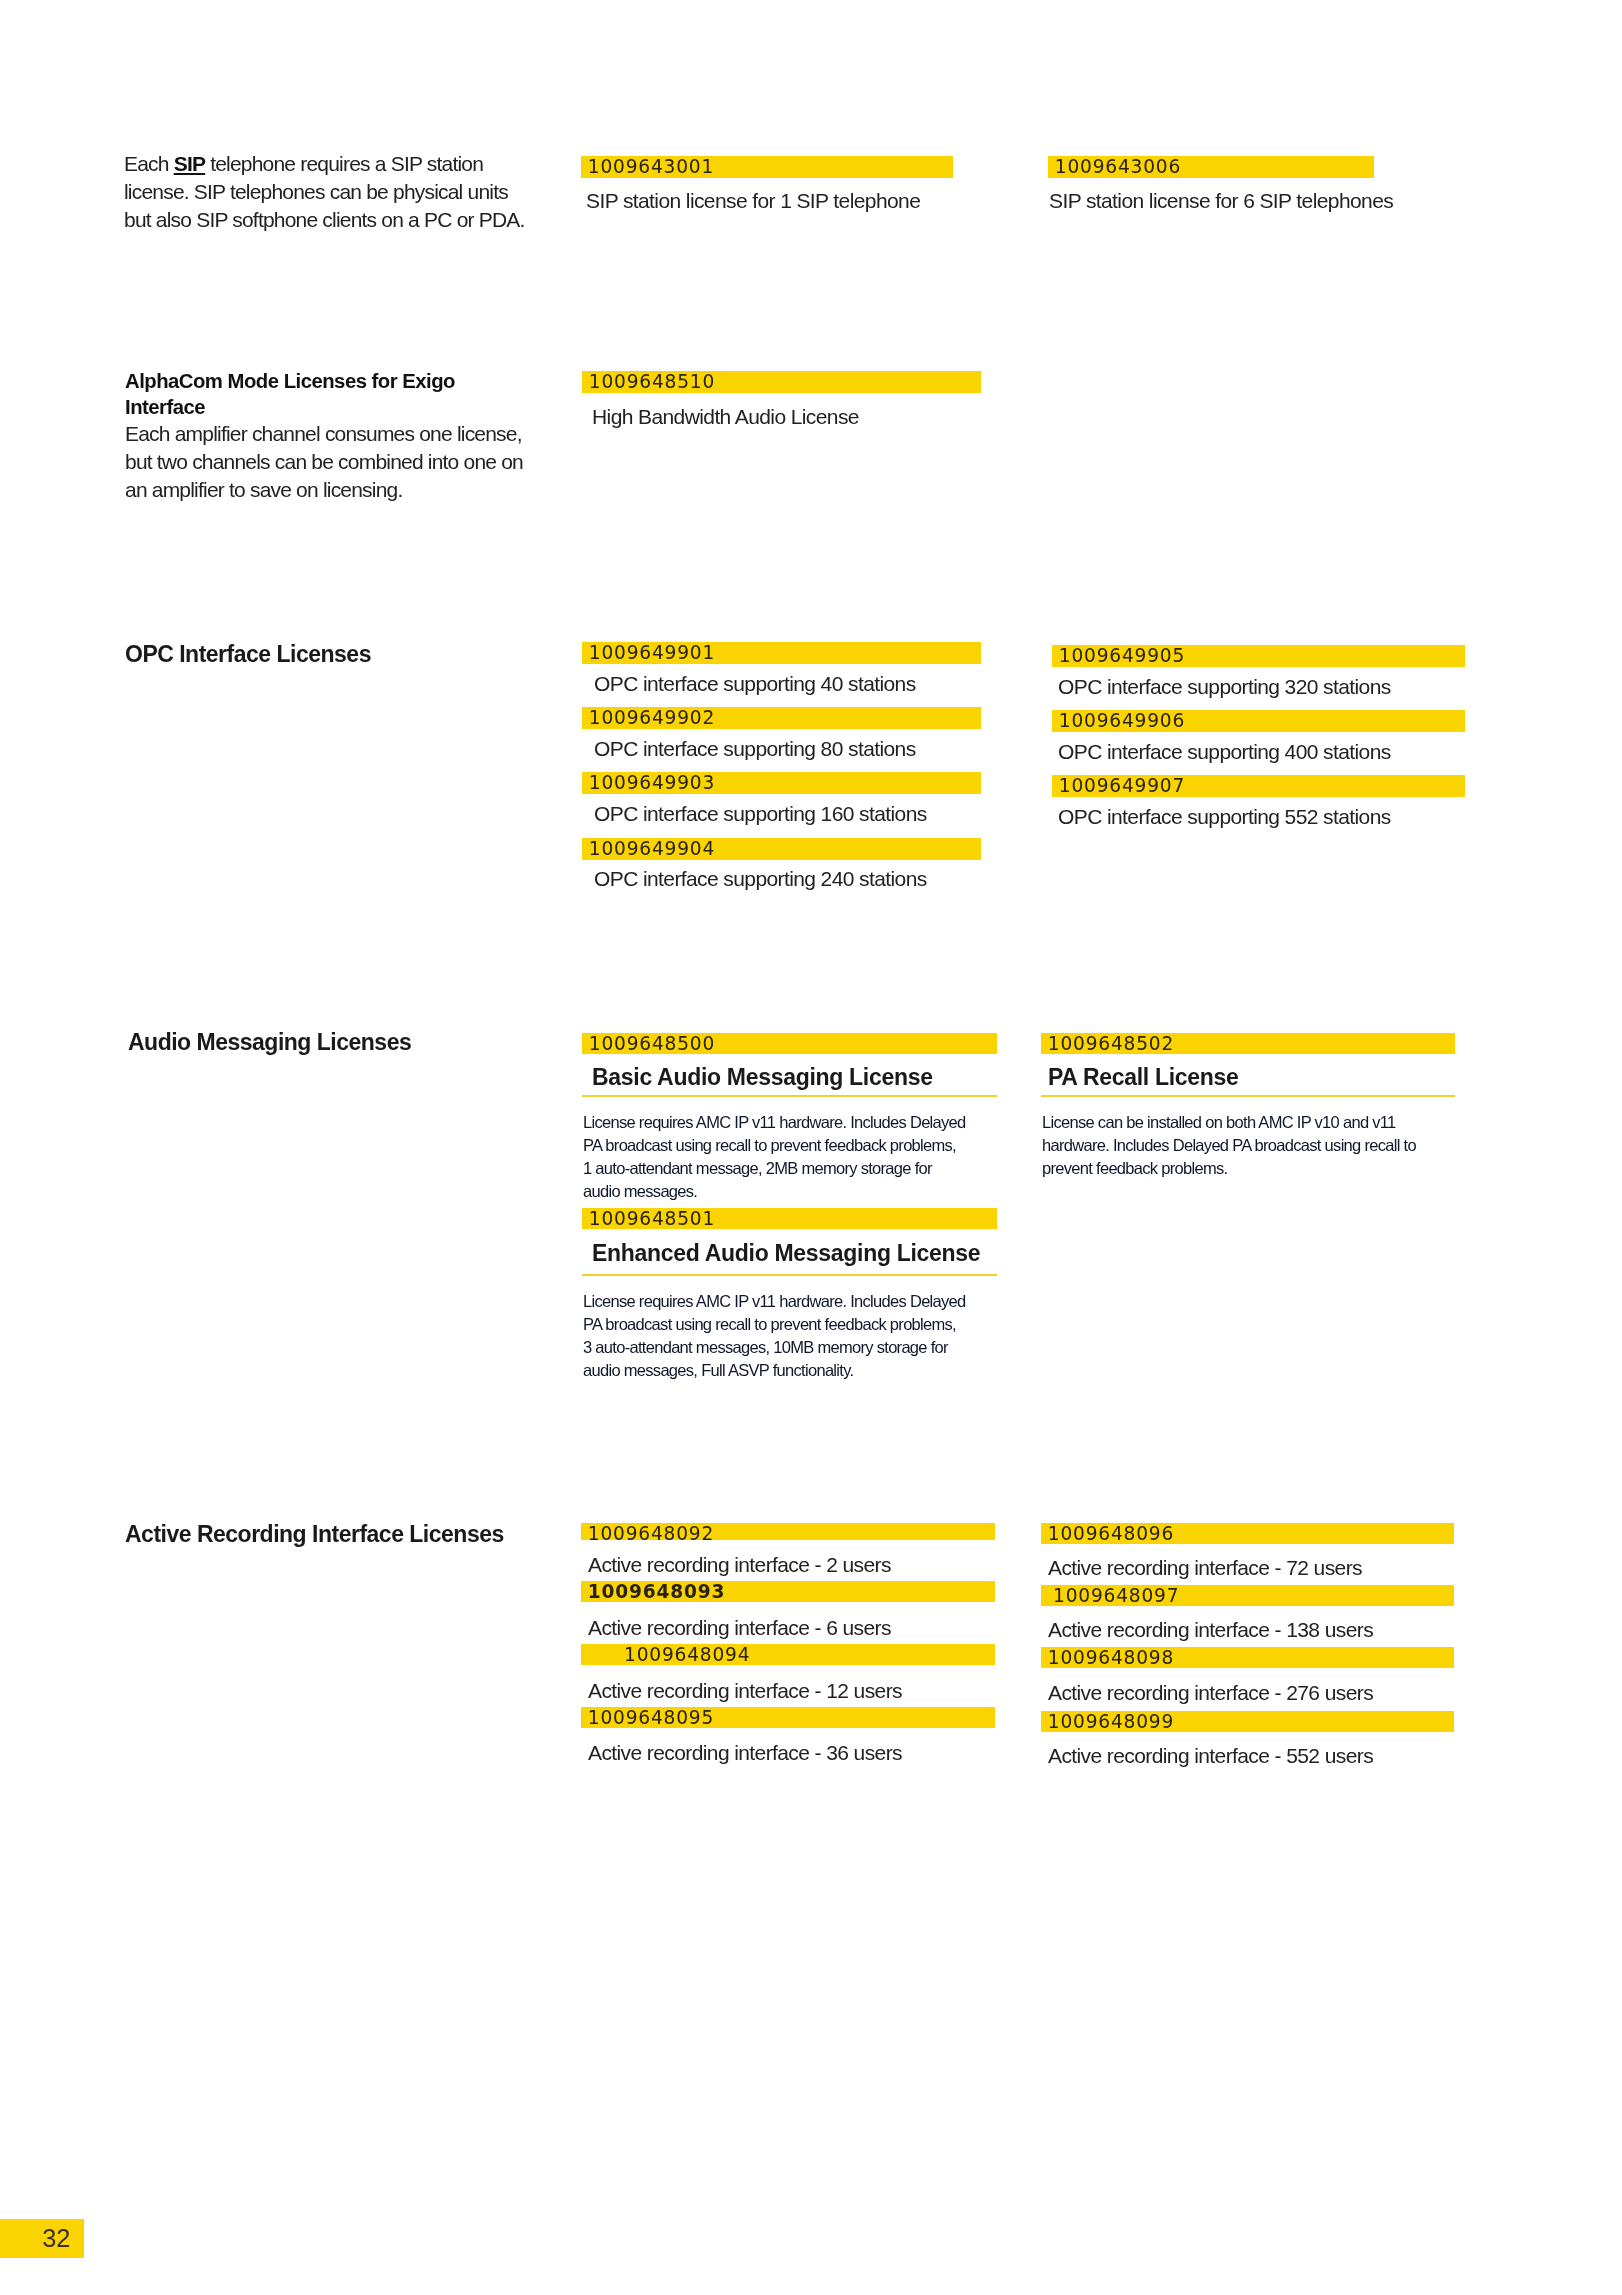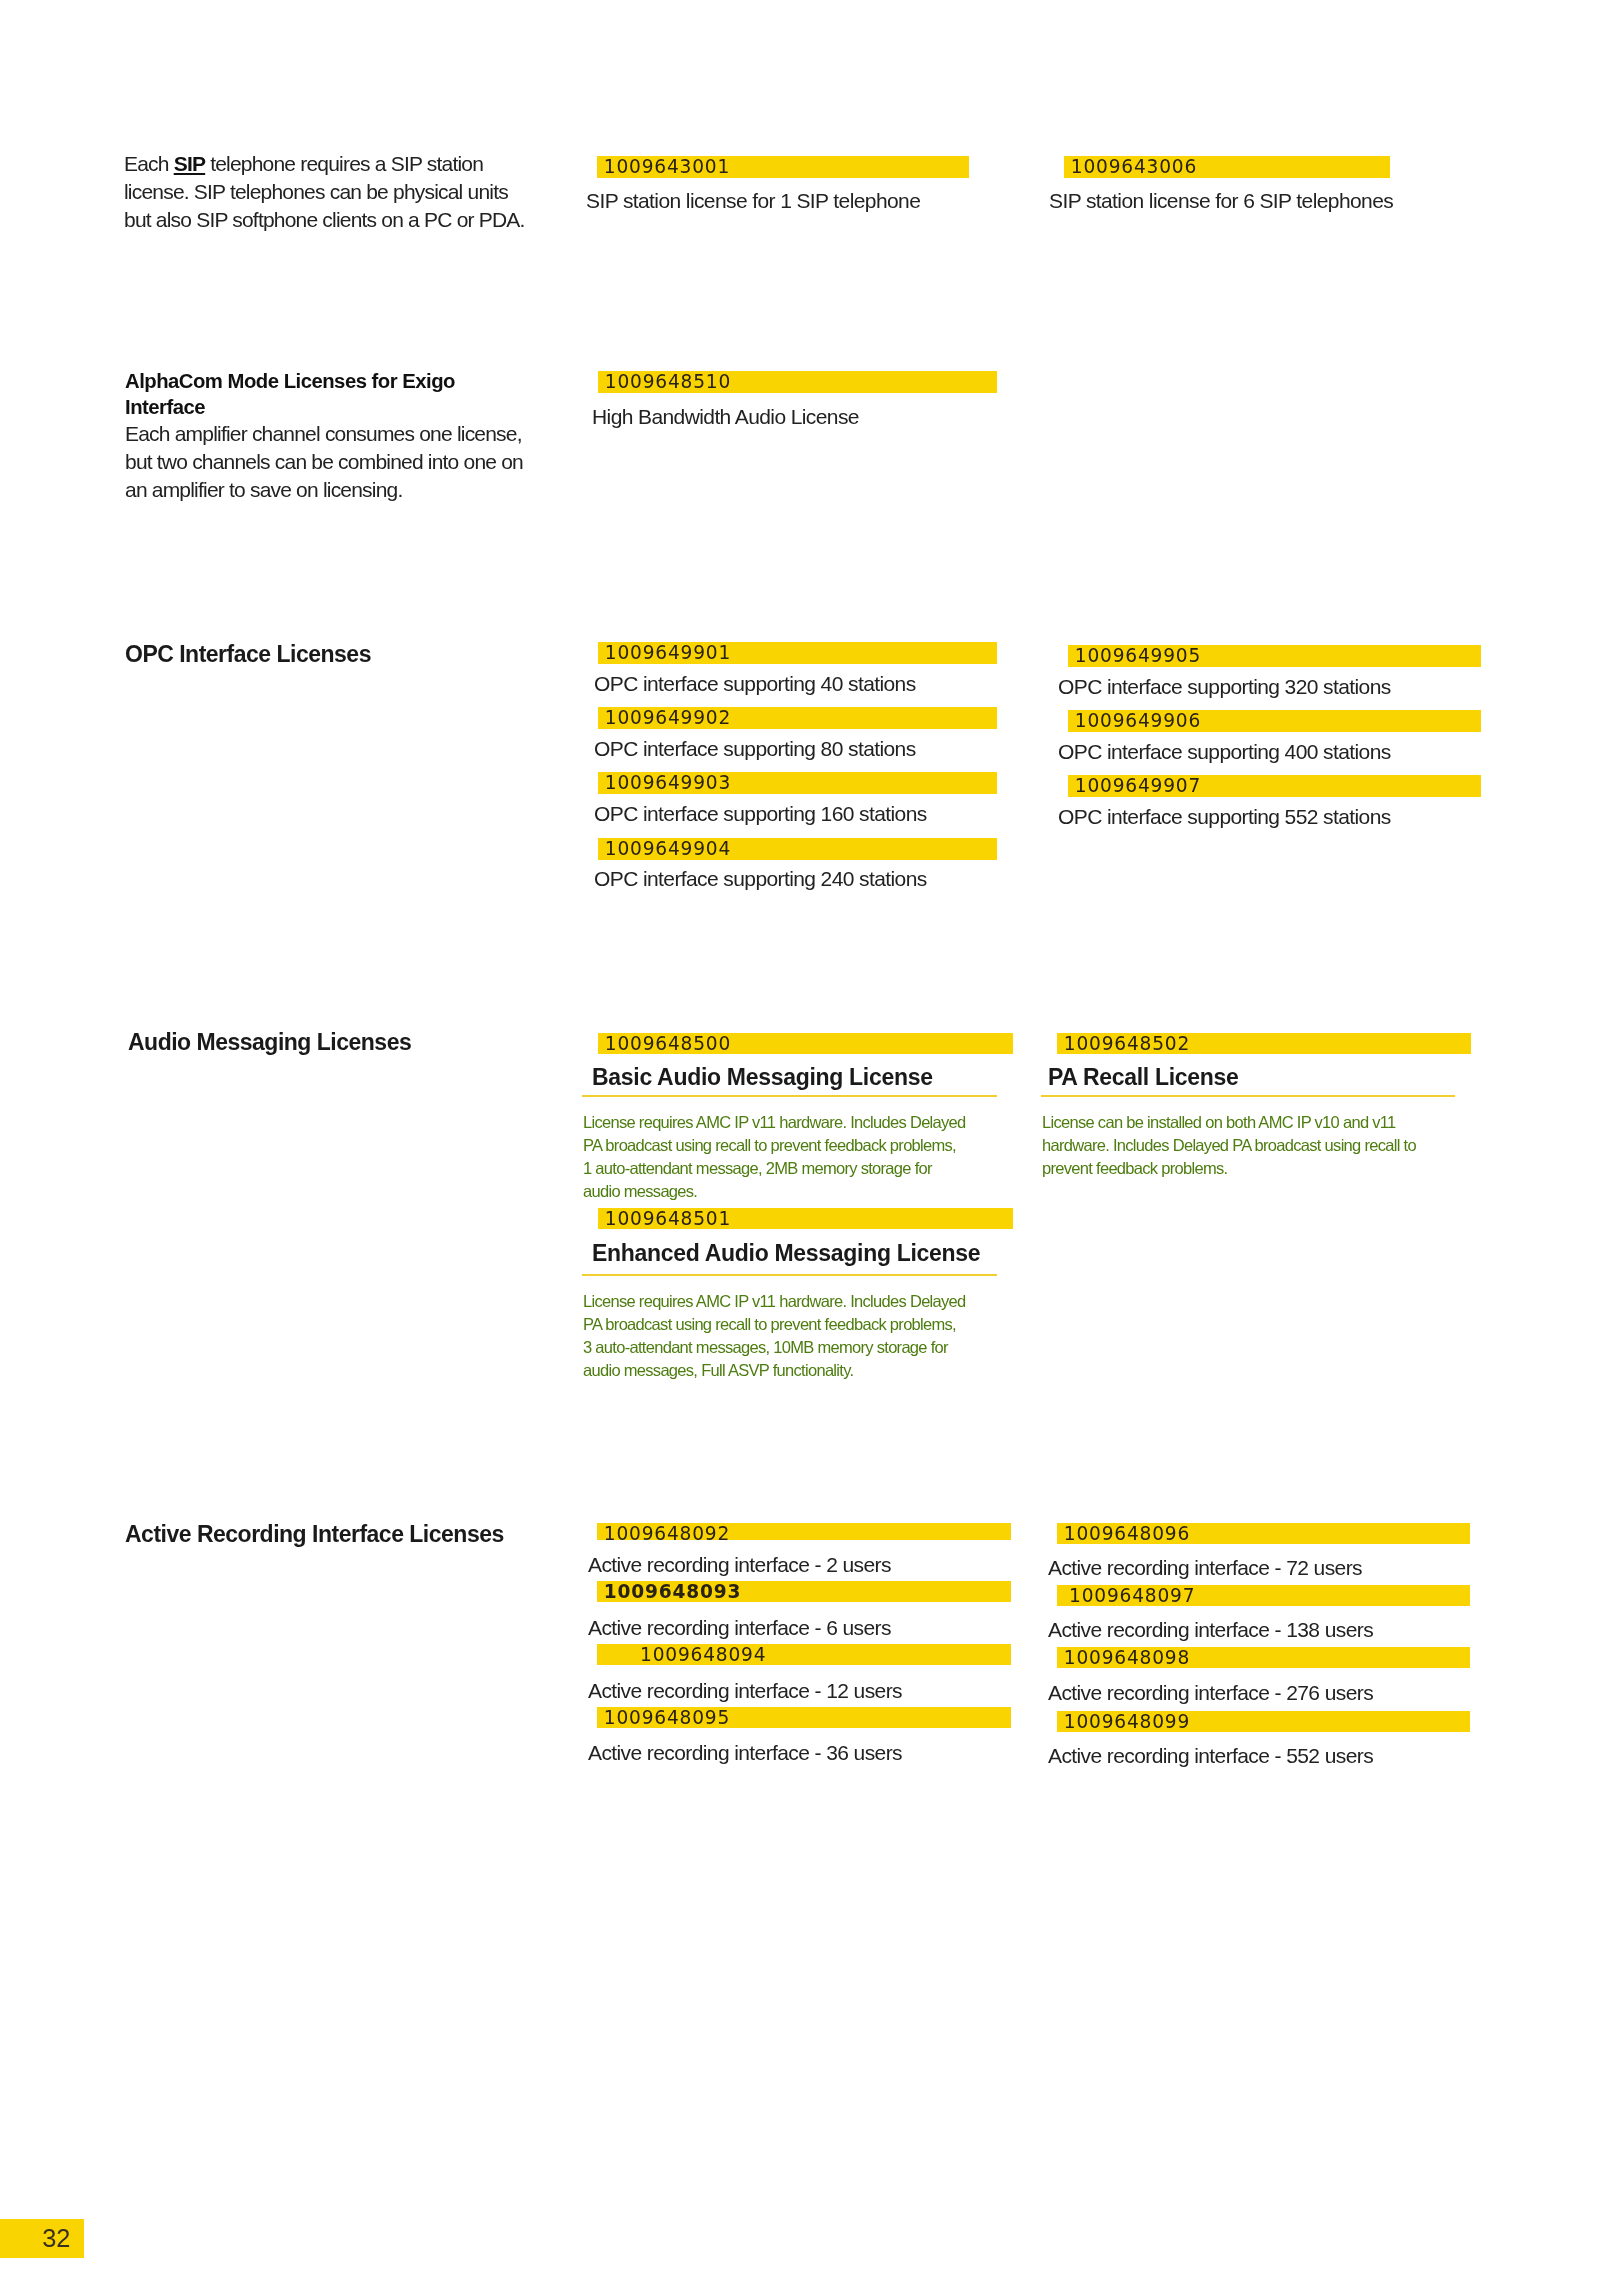--- a/index.html
+++ b/index.html
@@ -26,7 +26,6 @@
     color: #2a2214;
     overflow: hidden;
     white-space: nowrap;
-    margin-left: 16px;
   }
   .item-label {
     position: absolute;

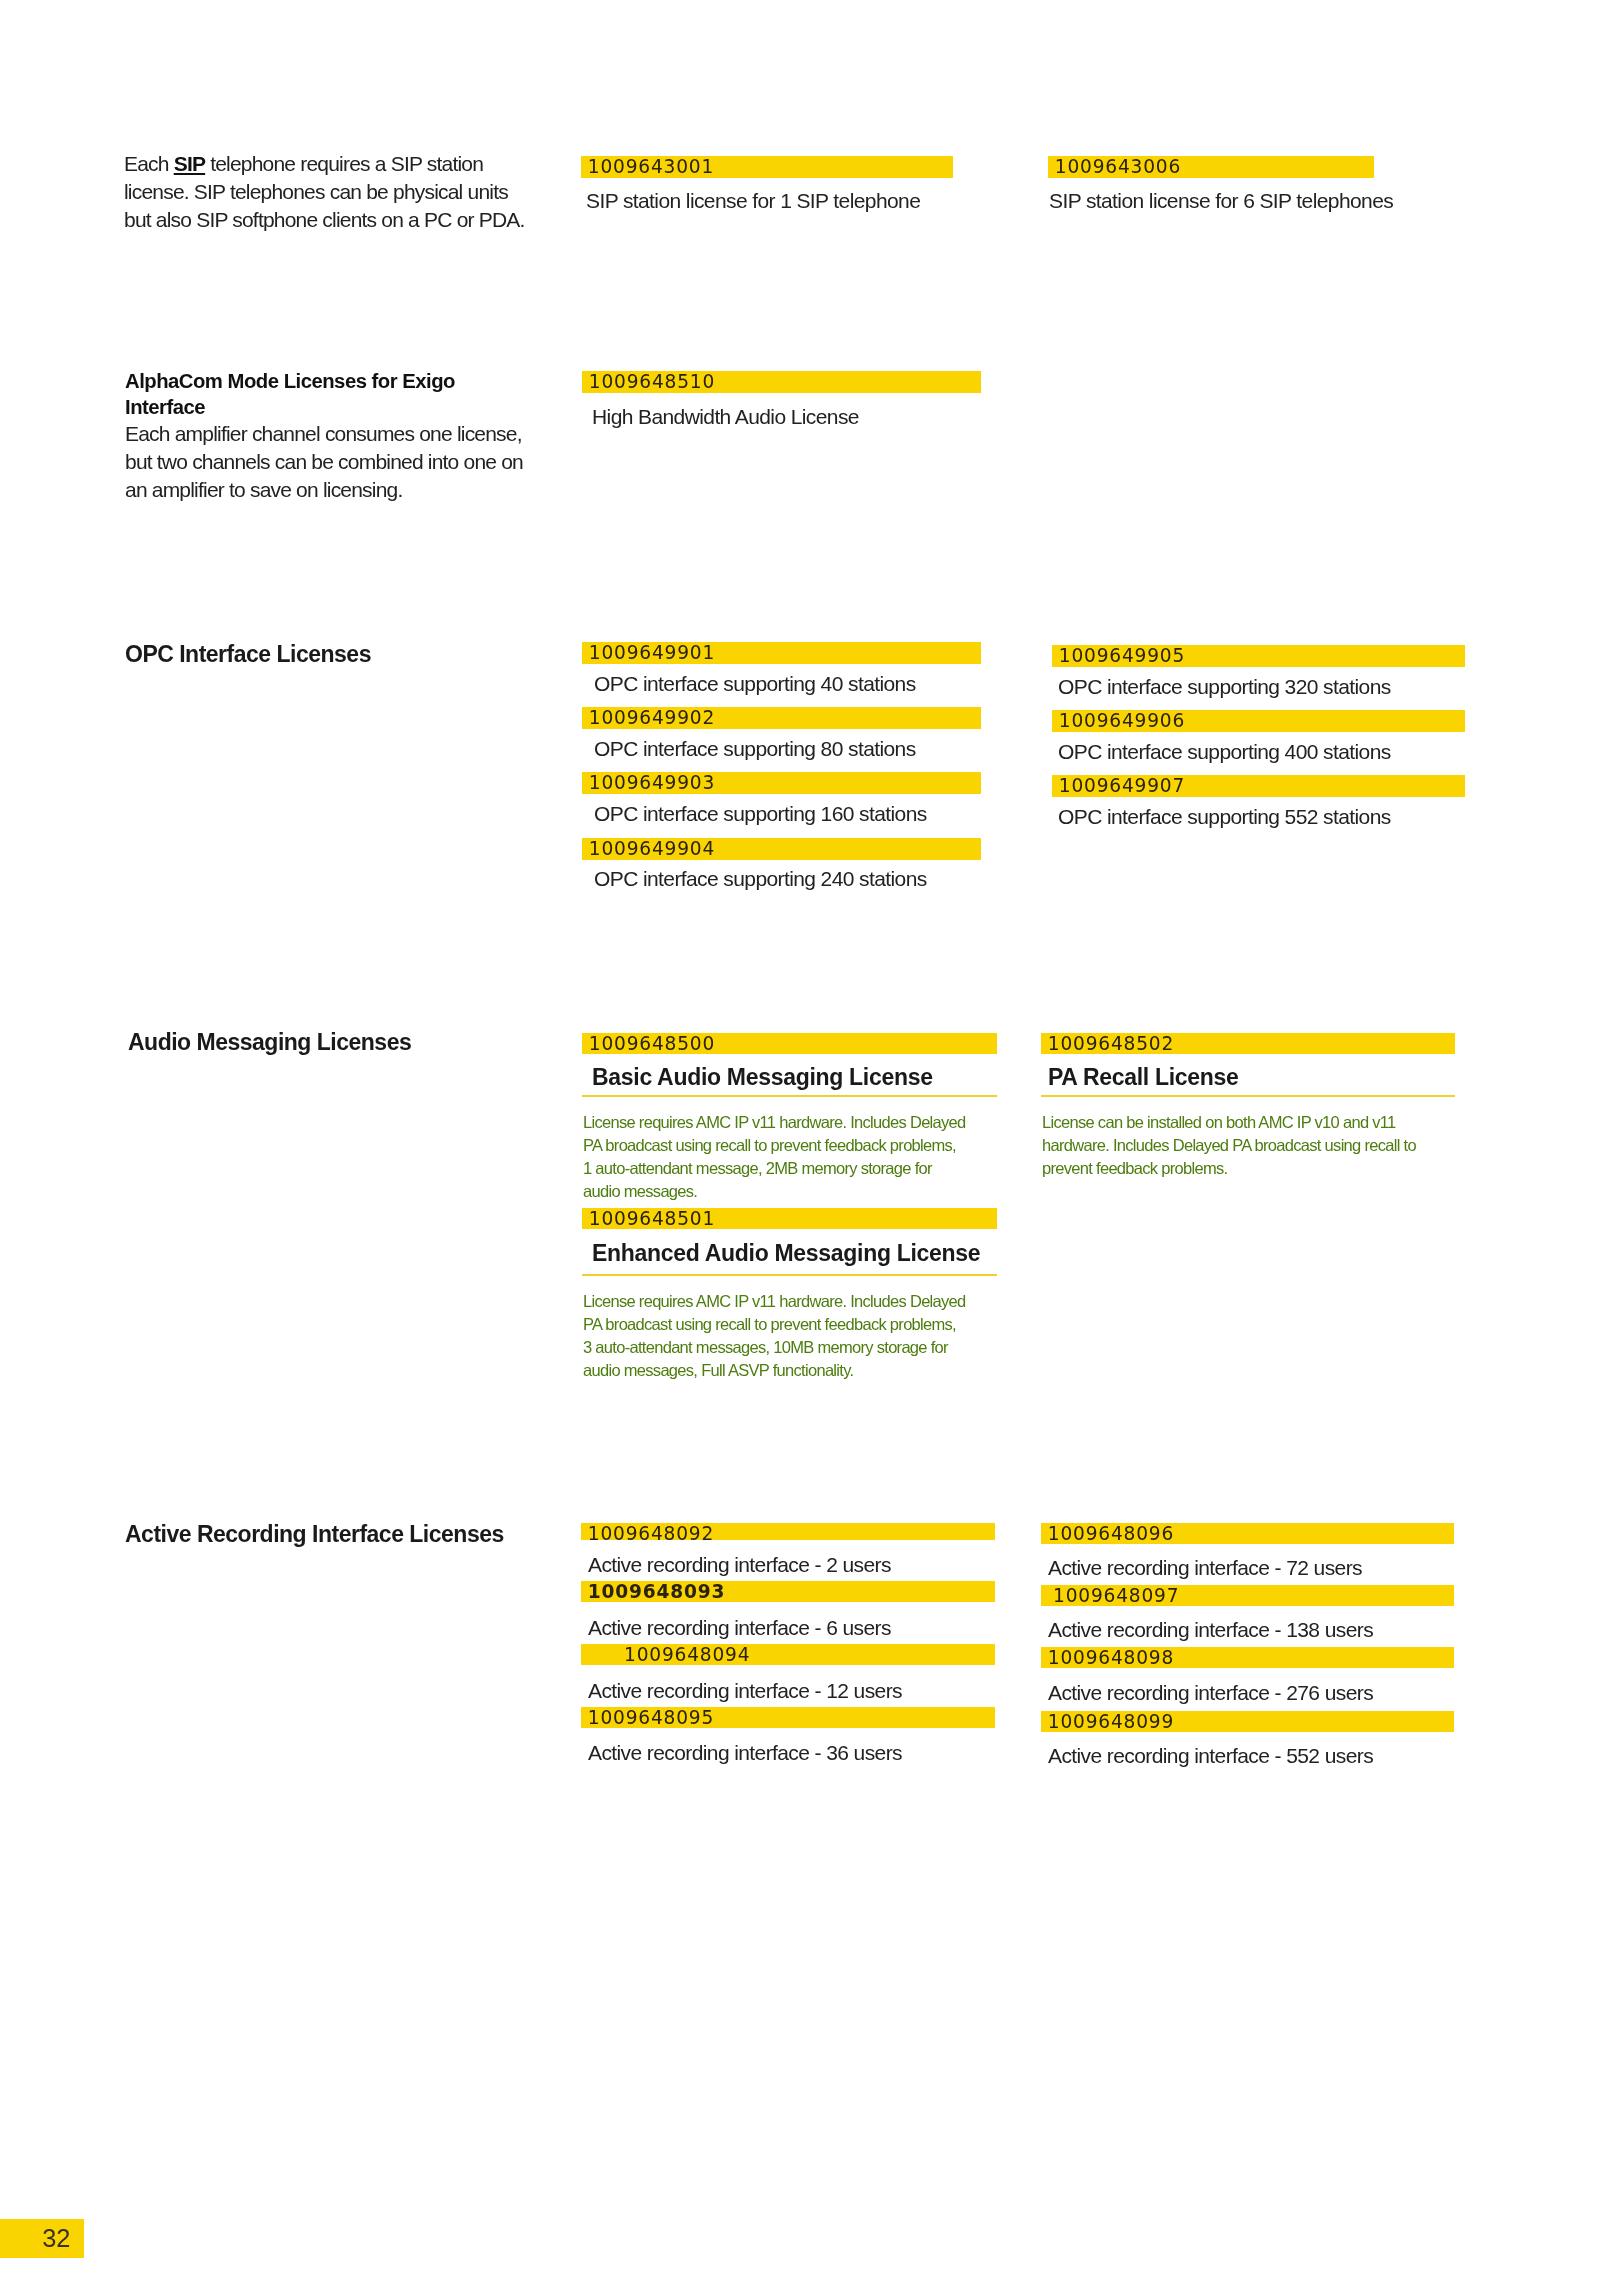--- a/index.html
+++ b/index.html
@@ -50,7 +50,7 @@
     font-size: 16.5px;
     line-height: 23px;
     letter-spacing: -0.7px;
-    color: #4d7c0f;
+    color: #0f172a;
   }
   .page-badge {
     position: absolute;

